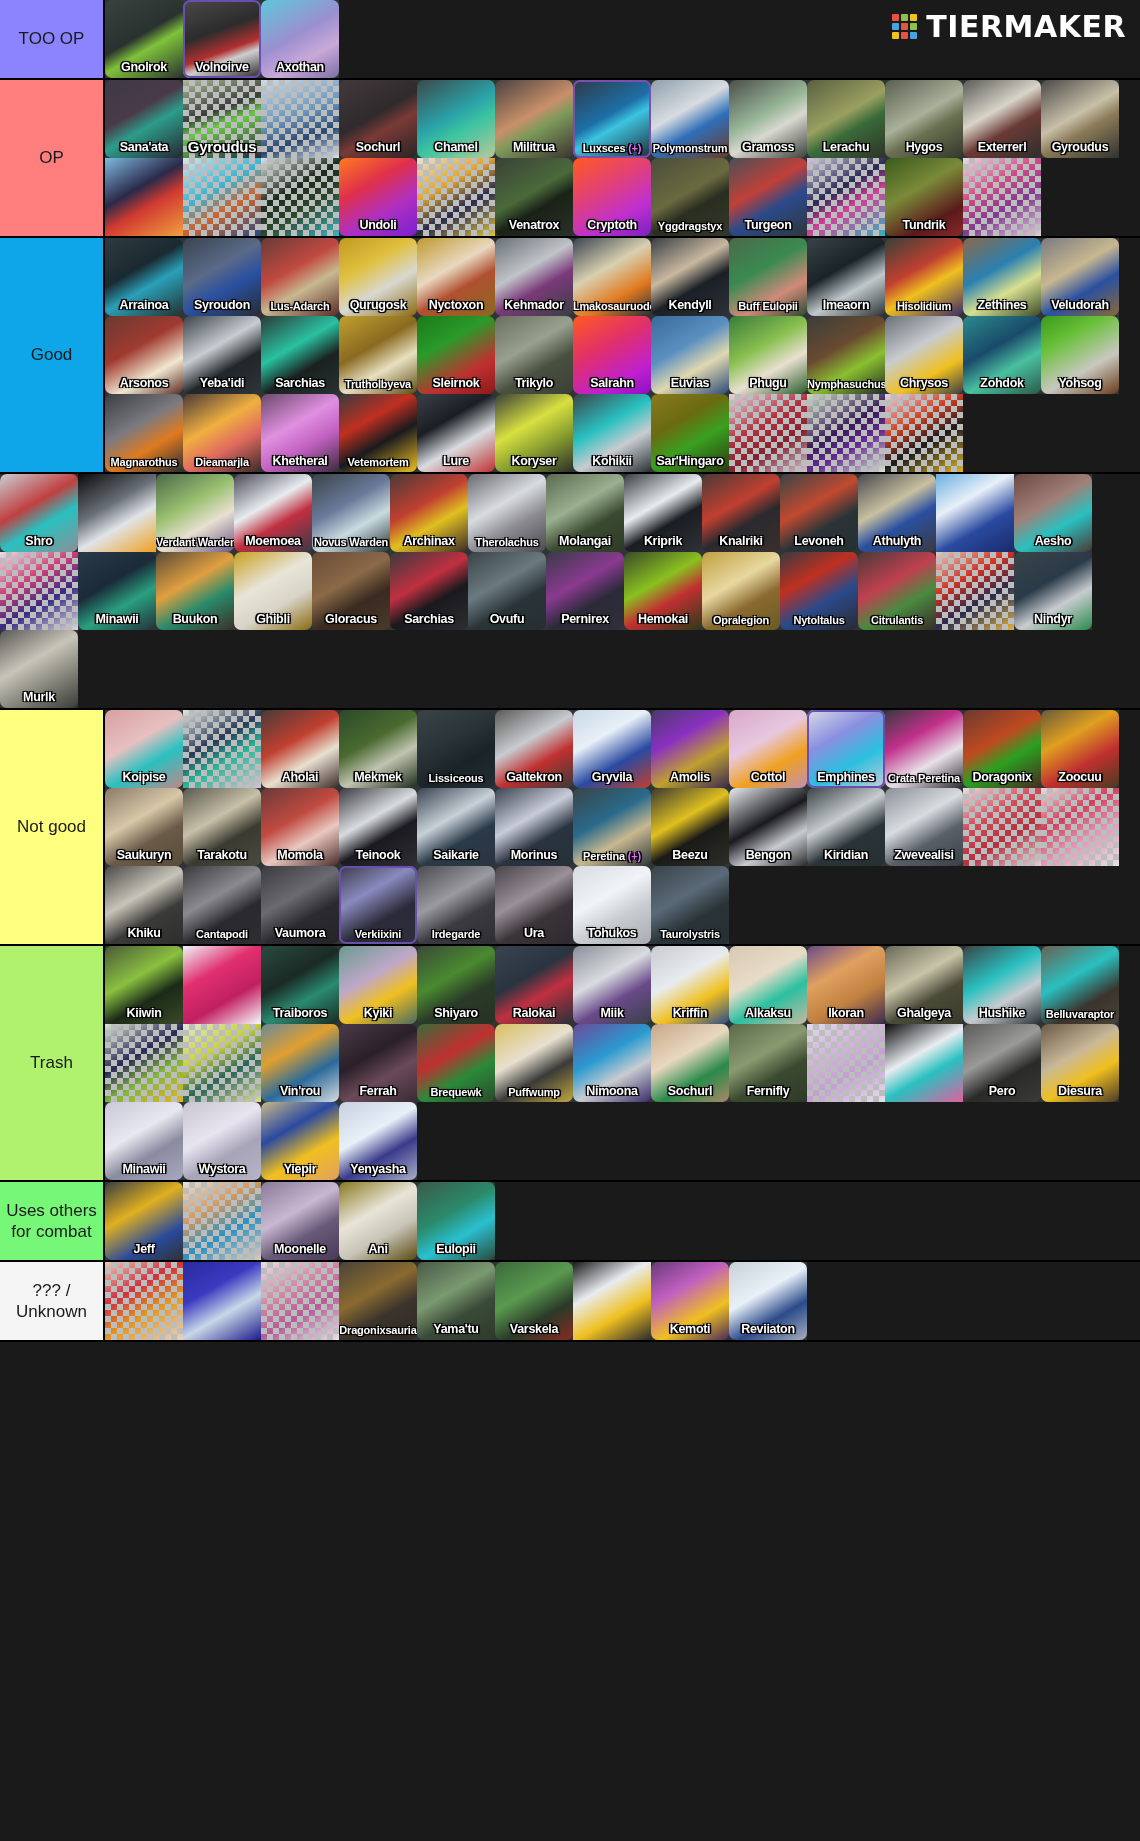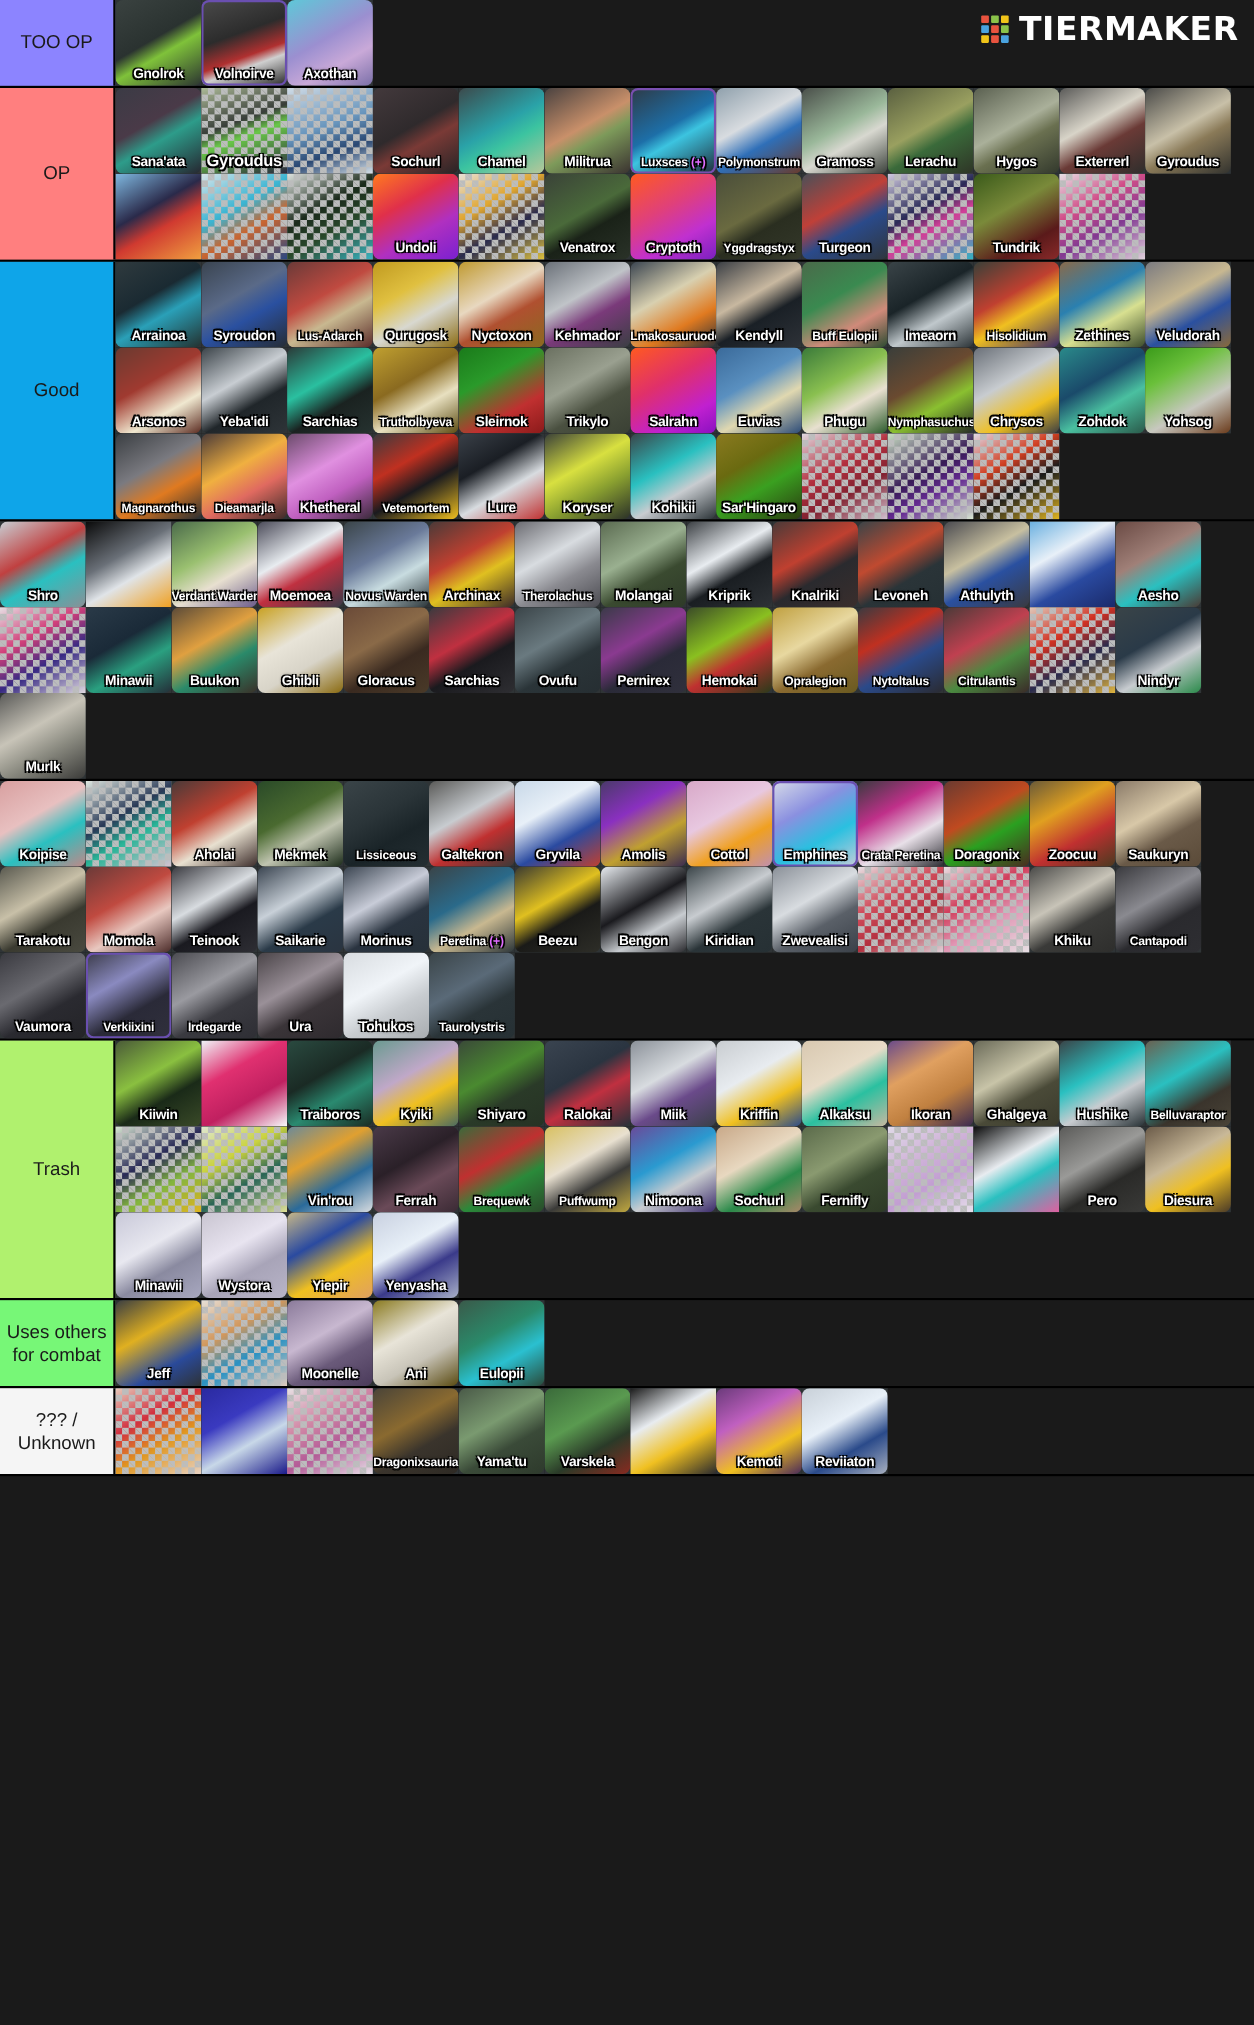--- a/index.html
+++ b/index.html
@@ -444,6 +444,7 @@
         </div>
       </div>
       <div class="tier-row">
+        <div class="tier-label" style="background: rgb(255, 255, 127); white-space: pre-line;">Not good</div>
         <div class="tier-items">
           <div class="item r">
             <div class="art" style="background: linear-gradient(150deg, rgb(216, 160, 160), rgb(232, 192, 192) 40%, rgb(42, 192, 192) 65%, rgb(192, 136, 136)); border-radius: 7px;"></div>

